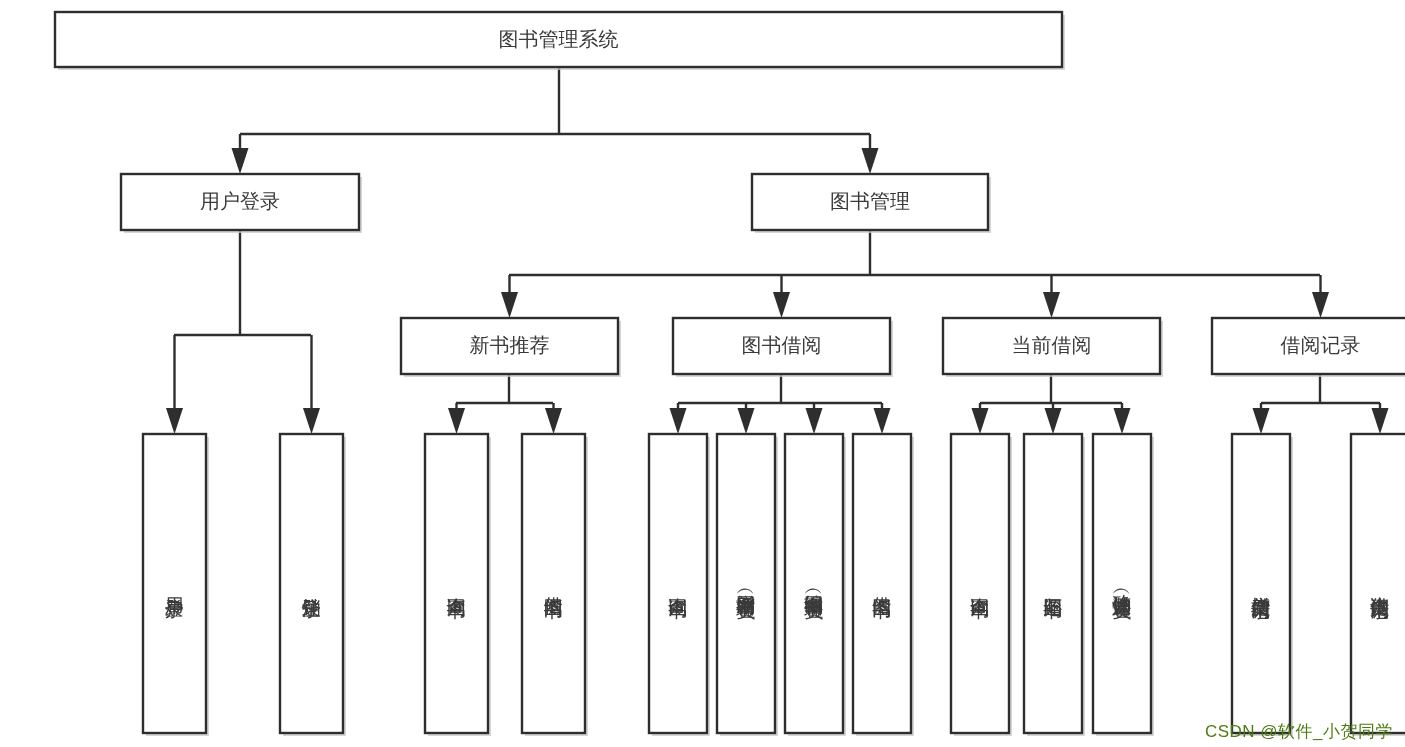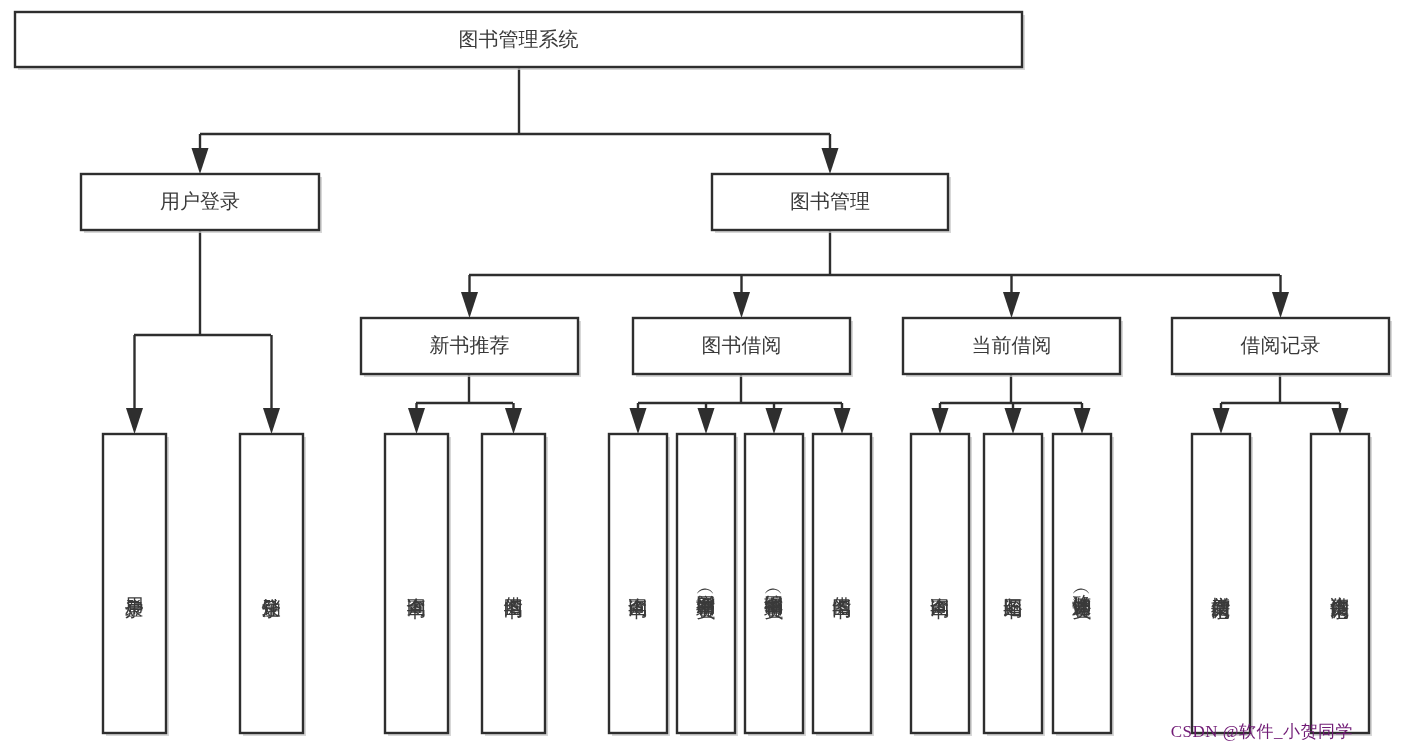--- a/index.html
+++ b/index.html
@@ -18,6 +18,7 @@
     position: relative;
     width: 1361px;
     height: 747px;
+    margin-left: 40px;
   }
   svg#flow {
     position: absolute;

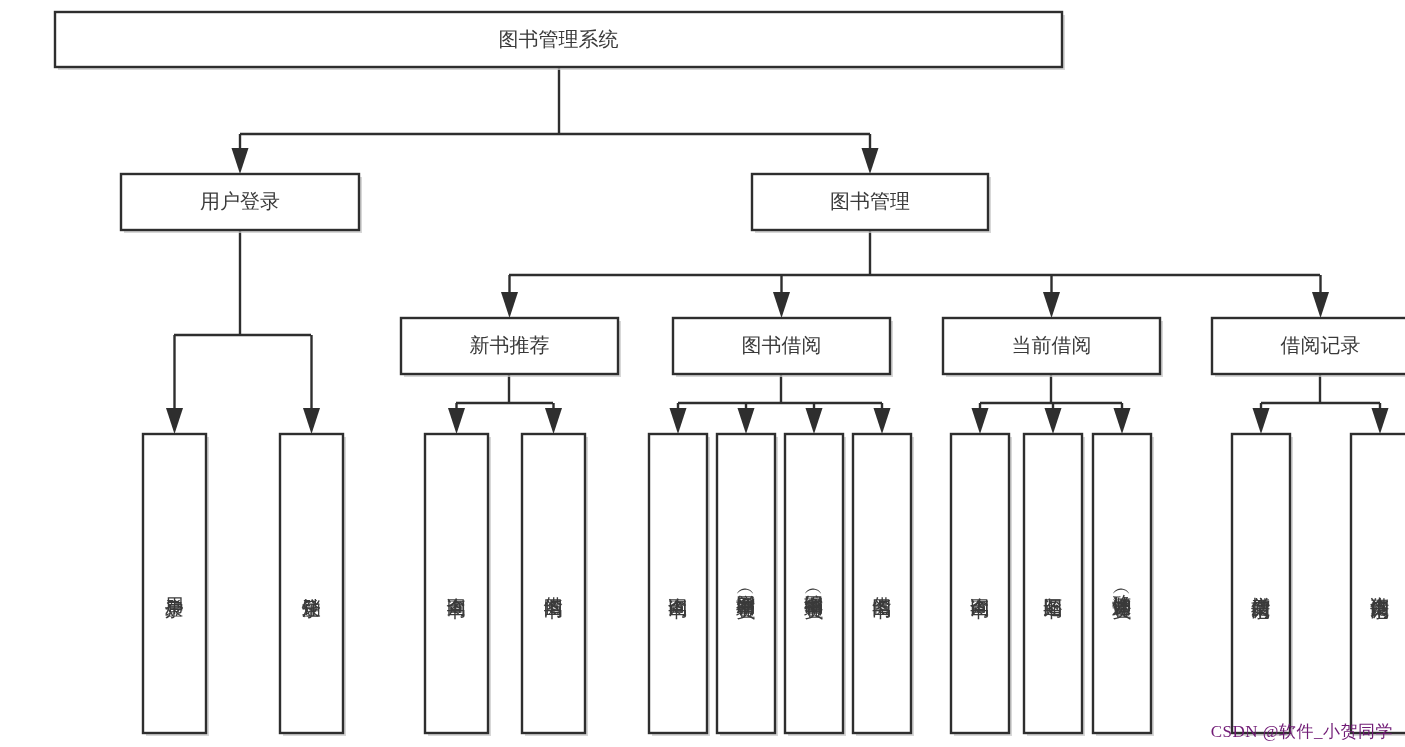--- a/index.html
+++ b/index.html
@@ -72,9 +72,9 @@
     position: absolute;
     right: 8px;
     bottom: 4px;
-    font-family: Liberation Serif, serif;
+    font-family: Liberation Sans, sans-serif;
     font-size: 17px;
-    color: #701a75;
+    color: #4d7c0f;
     letter-spacing: 0.5px;
     white-space: nowrap;
   }

